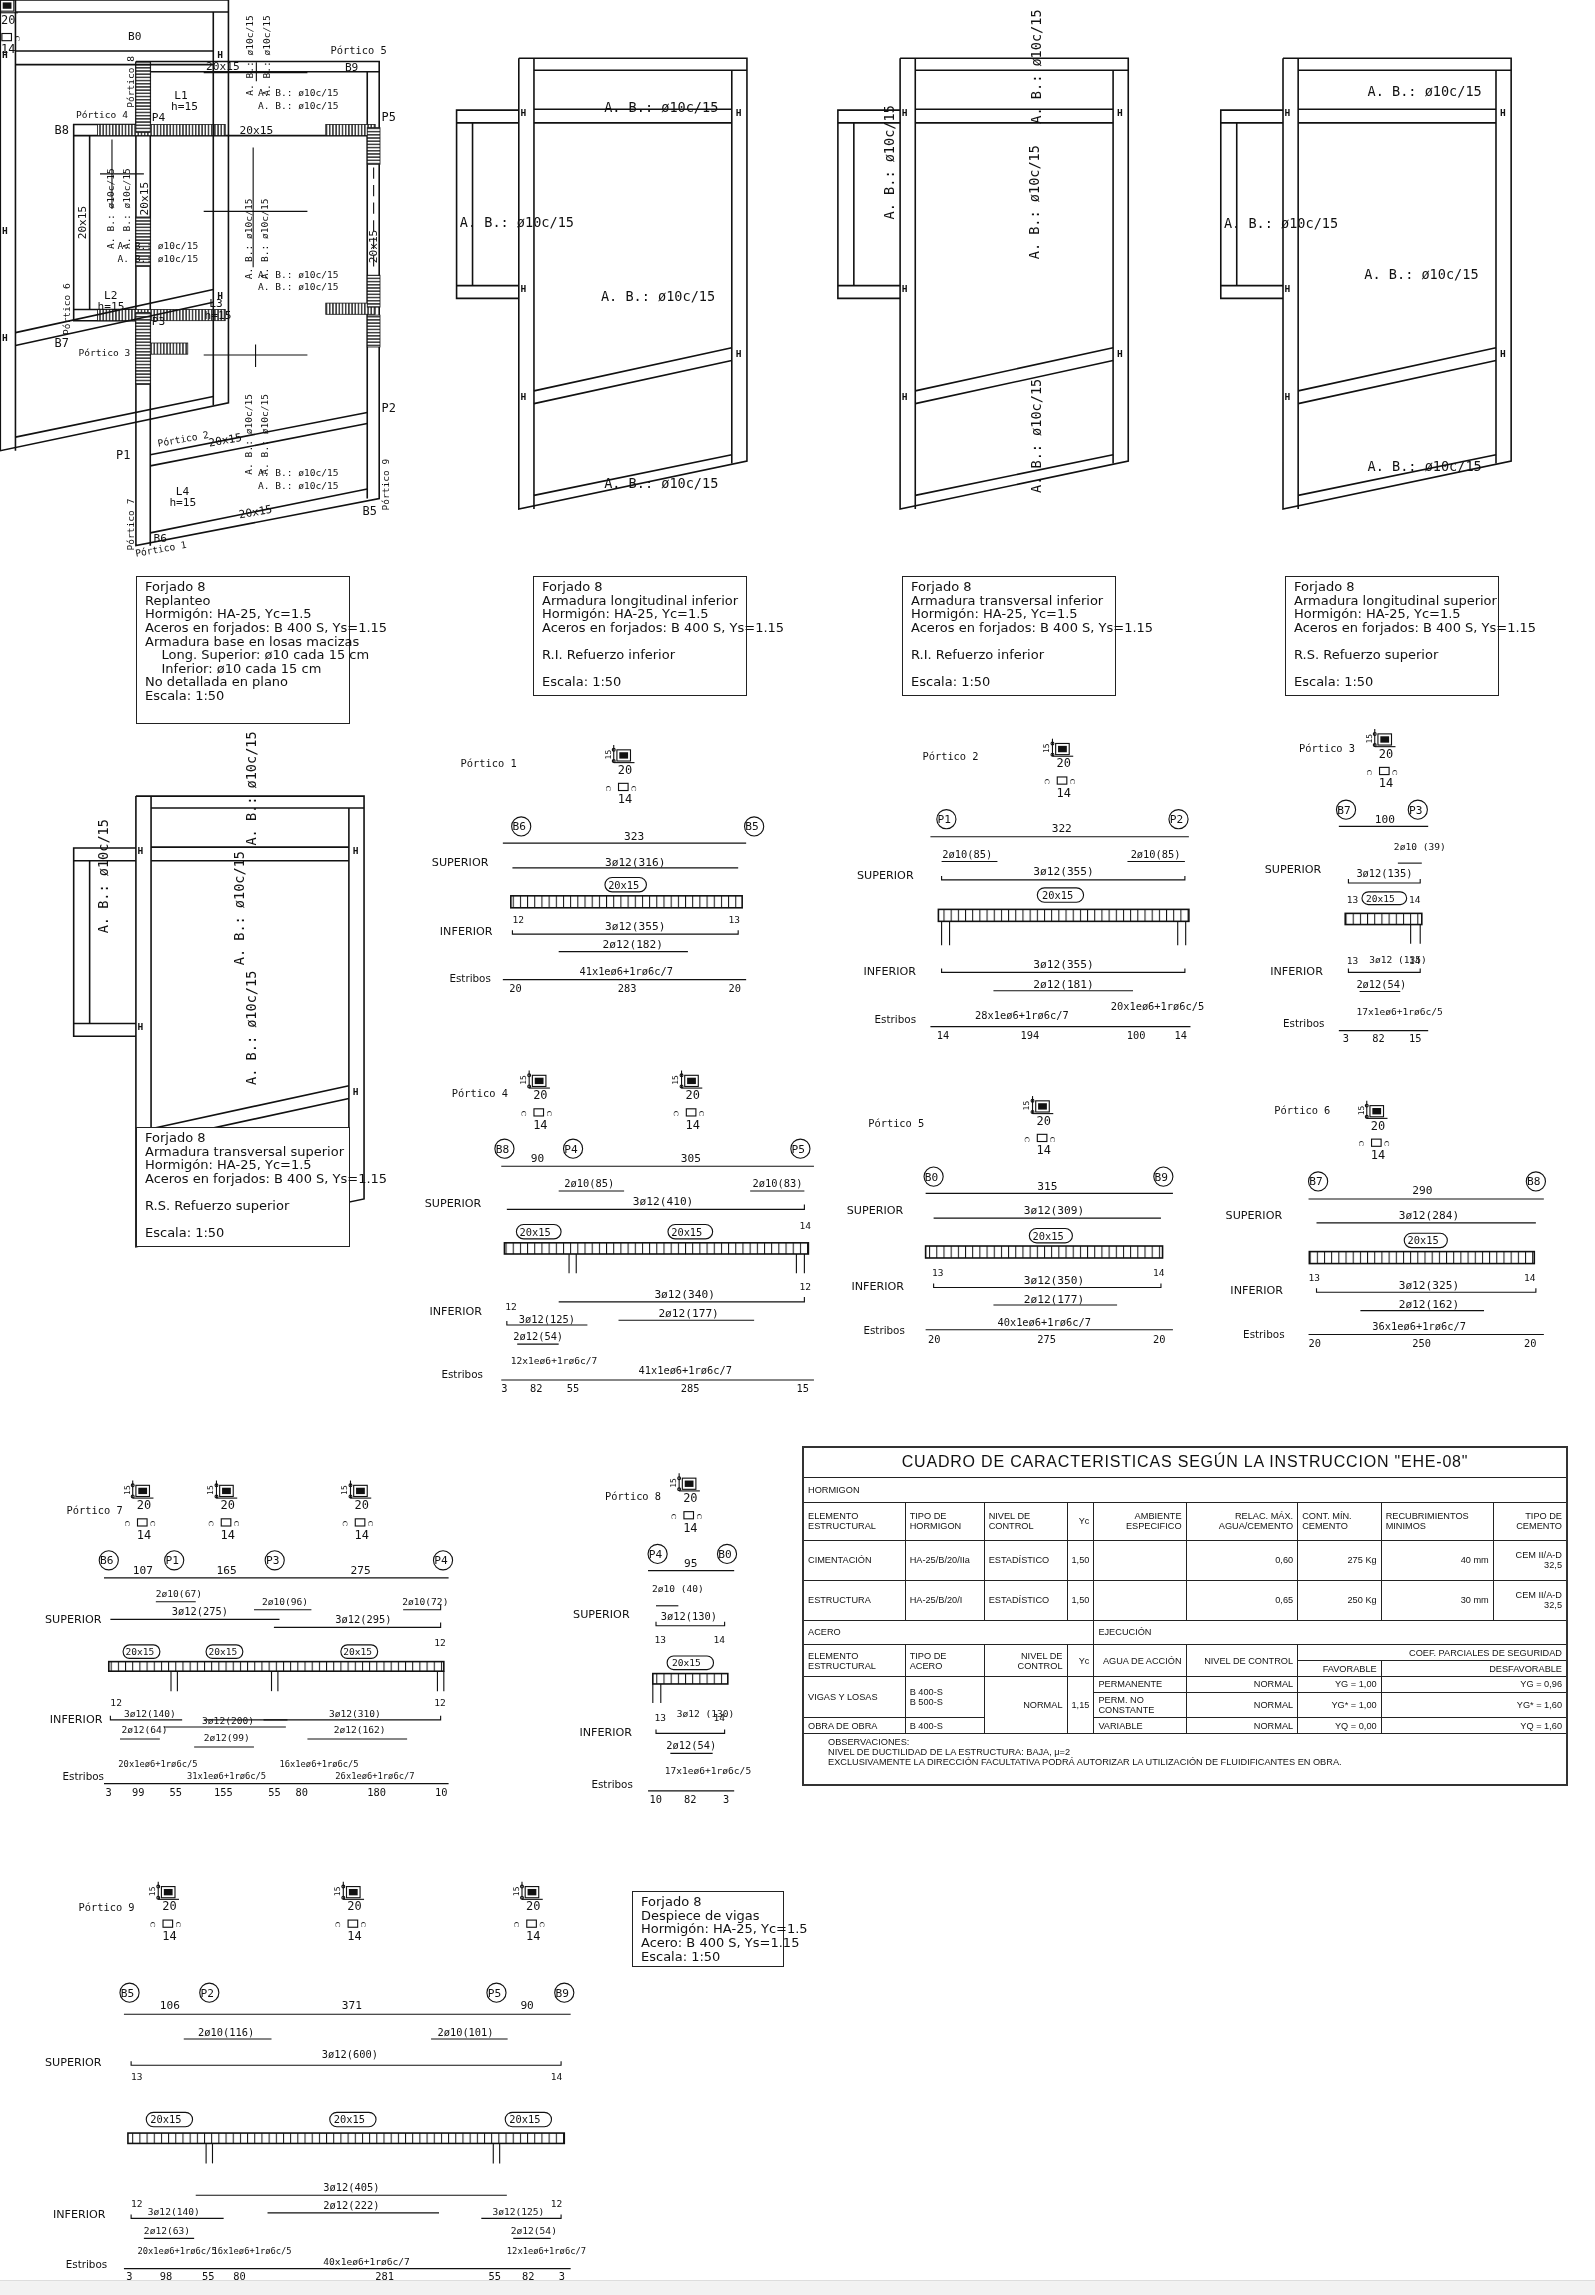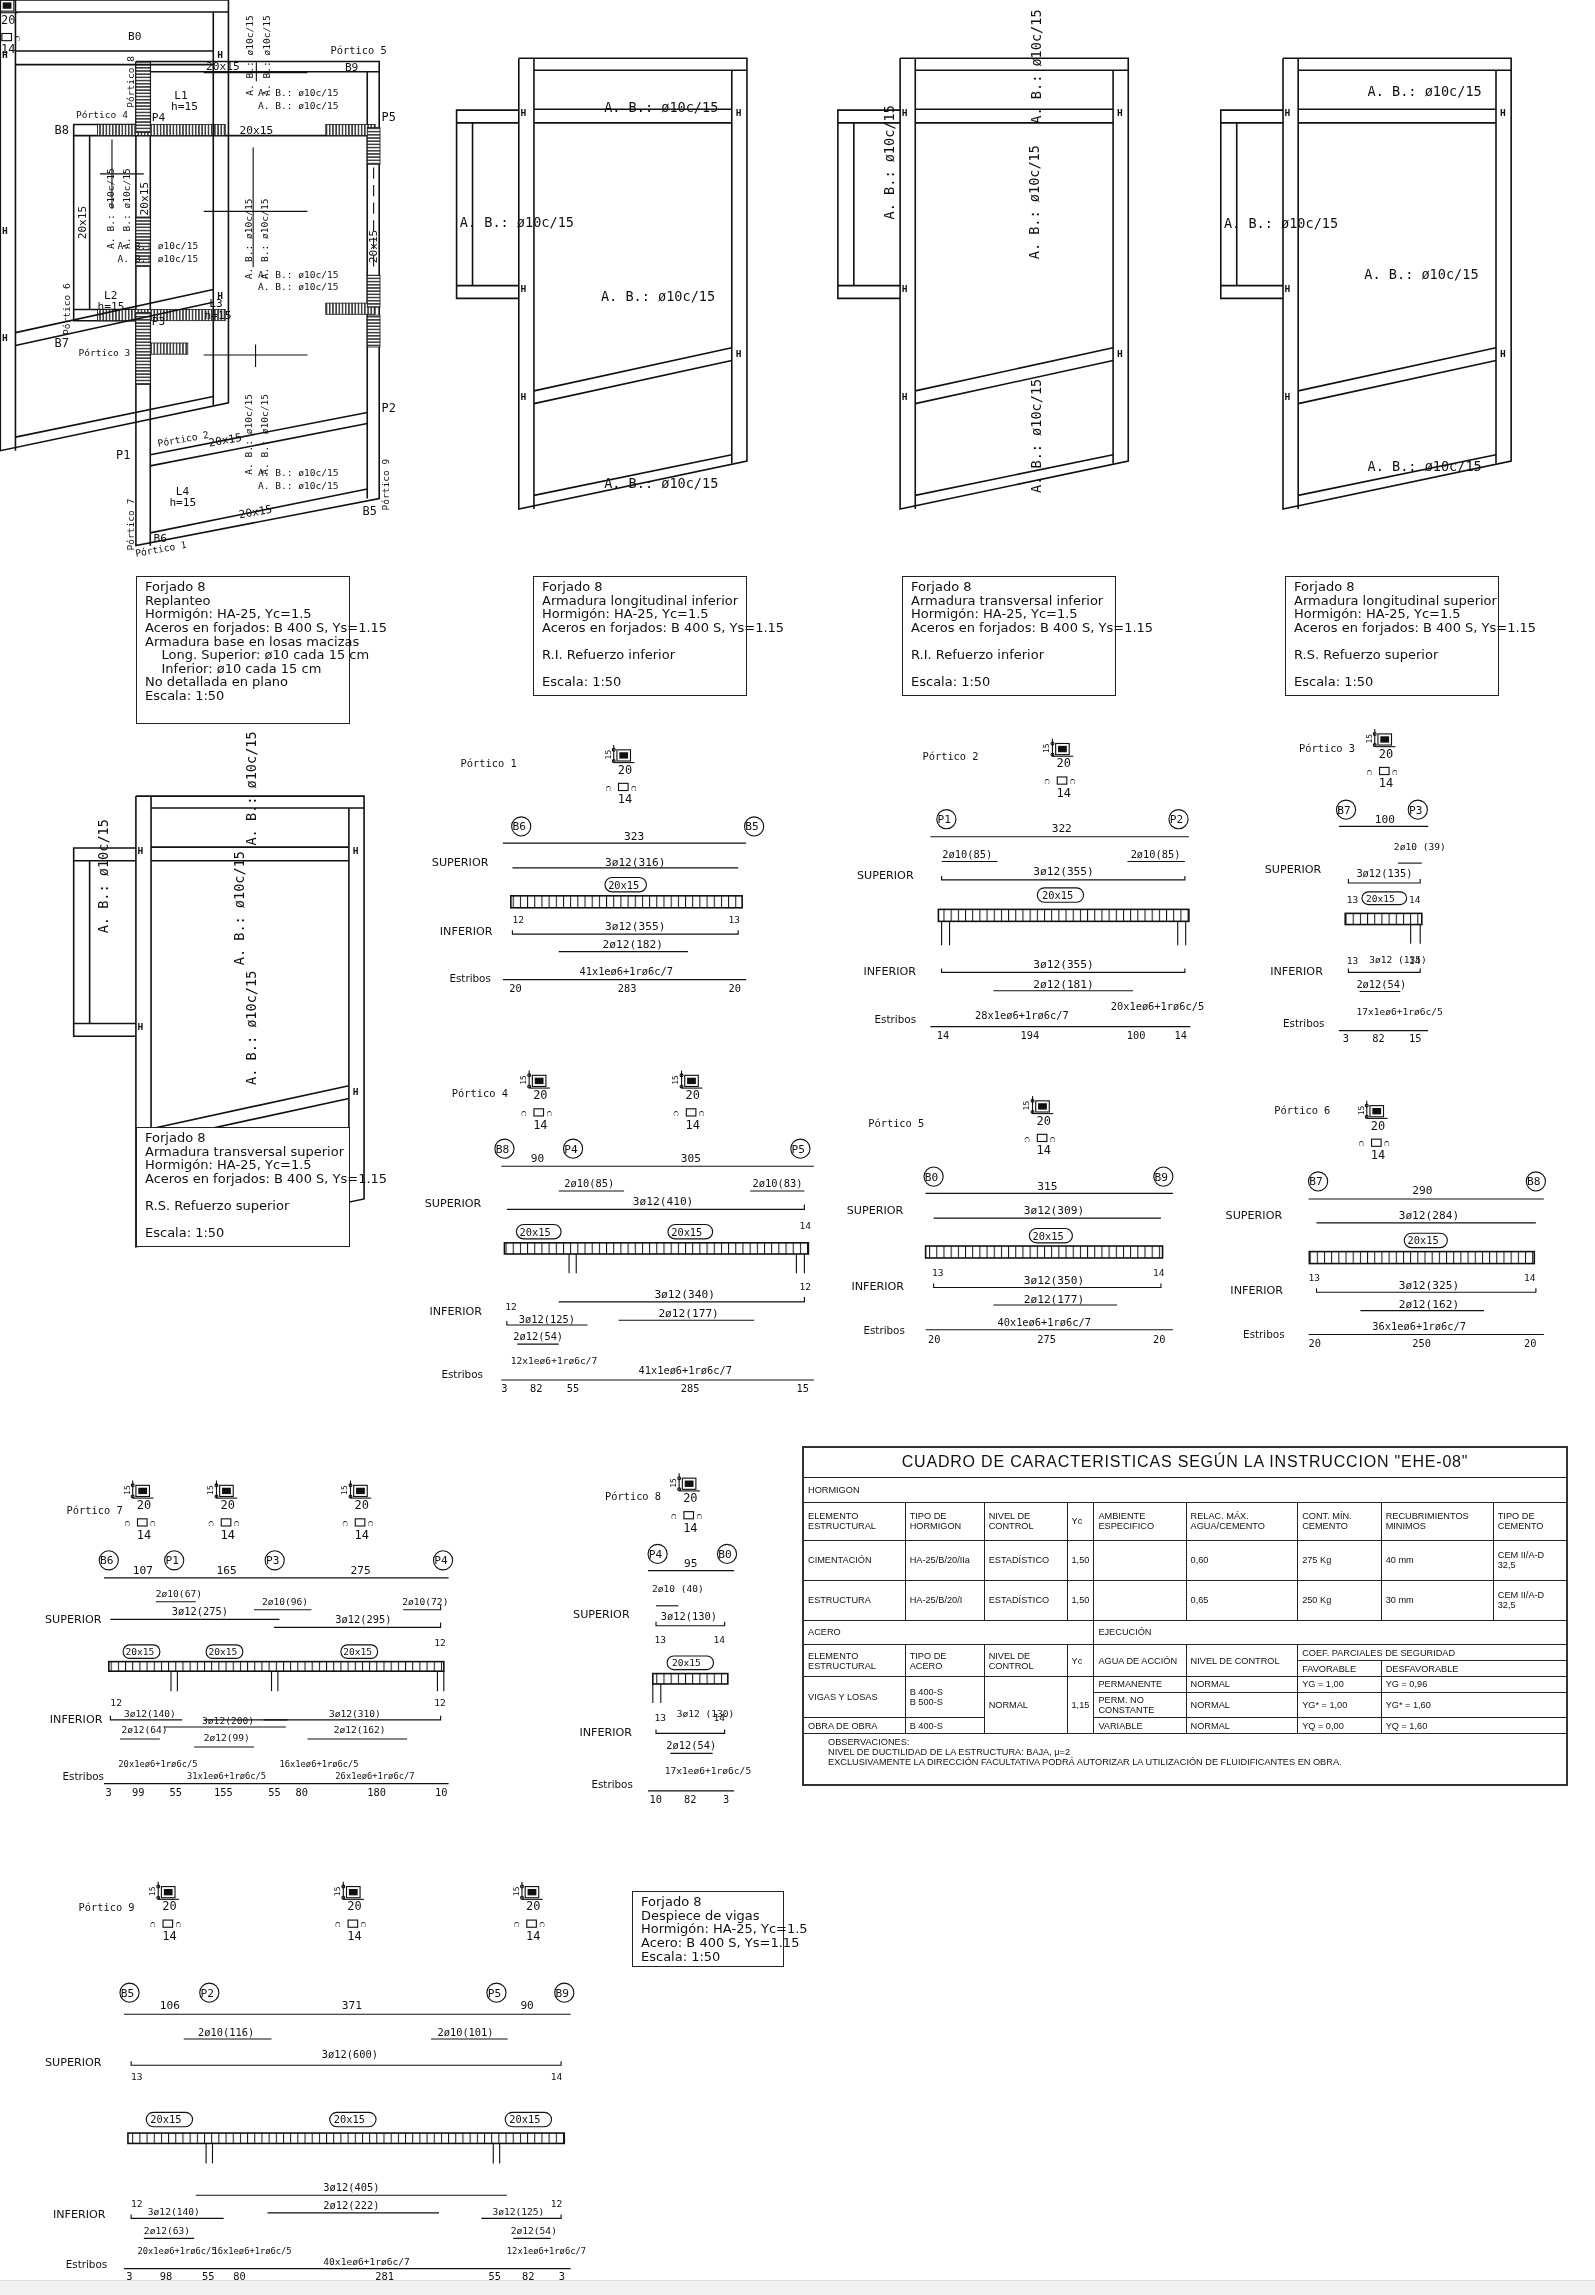--- a/index.html
+++ b/index.html
@@ -15,7 +15,7 @@
   table.ehe td{border:1.2px solid #222;padding:2.4px 4px;vertical-align:middle;}
   table.ehe .title td{font-size:16px;text-align:center;height:24px;letter-spacing:0.8px;}
   table.ehe .sec td{text-align:left;height:19px;}
-  .c{text-align:left;}
+  .c{text-align:right;}
   .bottom-bar{position:absolute;left:0;top:2280px;width:1596px;height:15px;background:#f2f2f2;border-top:0.8px solid #ddd;}
 </style>
 </head>

